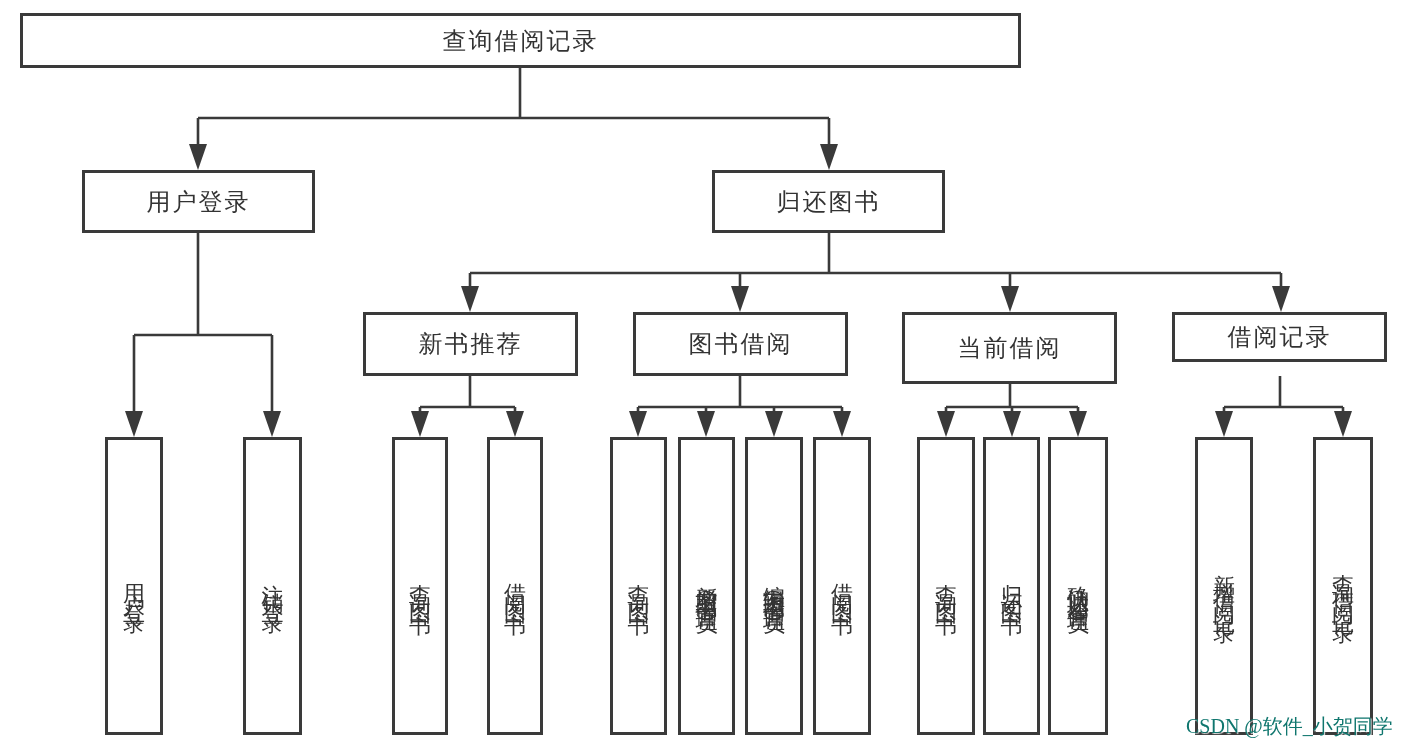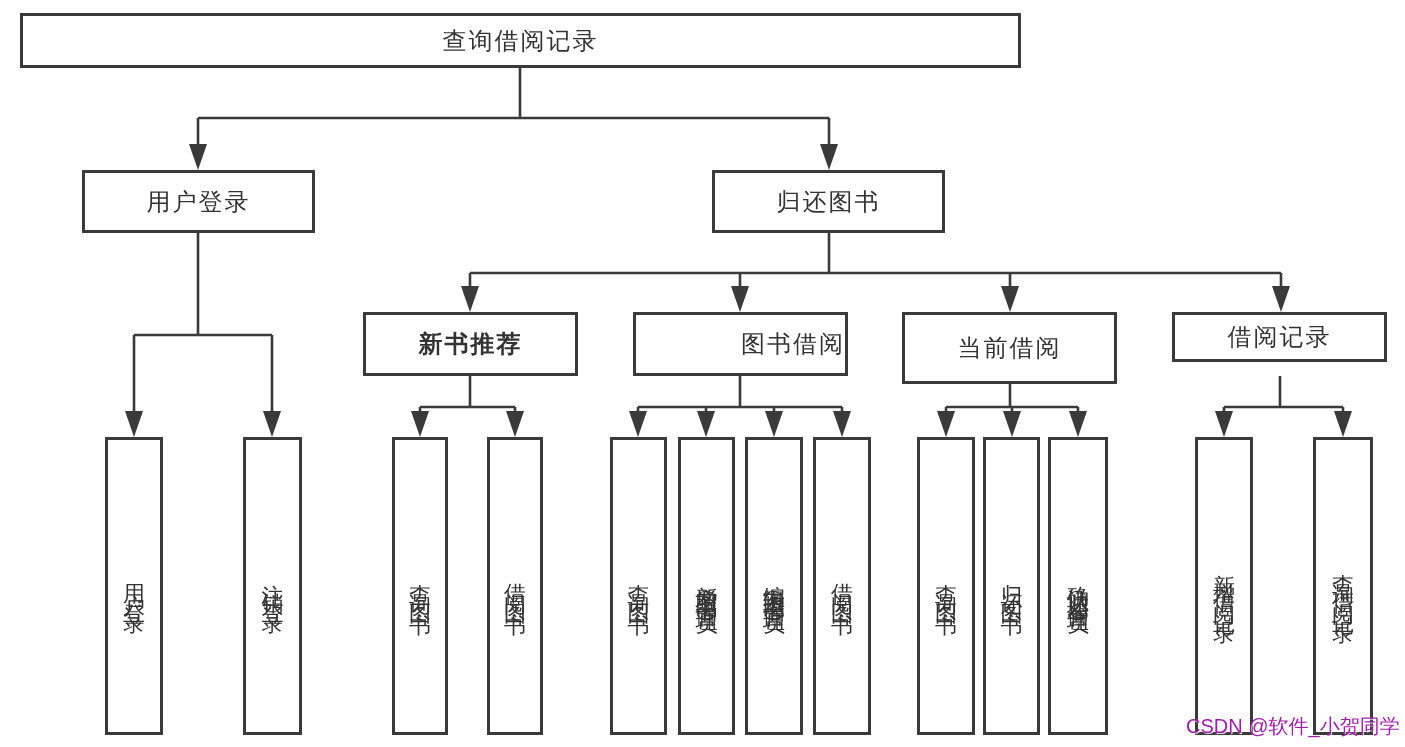--- a/index.html
+++ b/index.html
@@ -100,7 +100,7 @@
     <span>归还图书</span>
   </div>
 
-  <div class="node hnode" style="left:363px;top:312px;width:215px;height:64px;font-weight:bold;">
+  <div class="node hnode" style="left:363px;top:312px;width:215px;height:64px;">
     <span>新书推荐</span>
   </div>
   <div class="node hnode" style="left:633px;top:312px;width:215px;height:64px;justify-content:flex-end;">

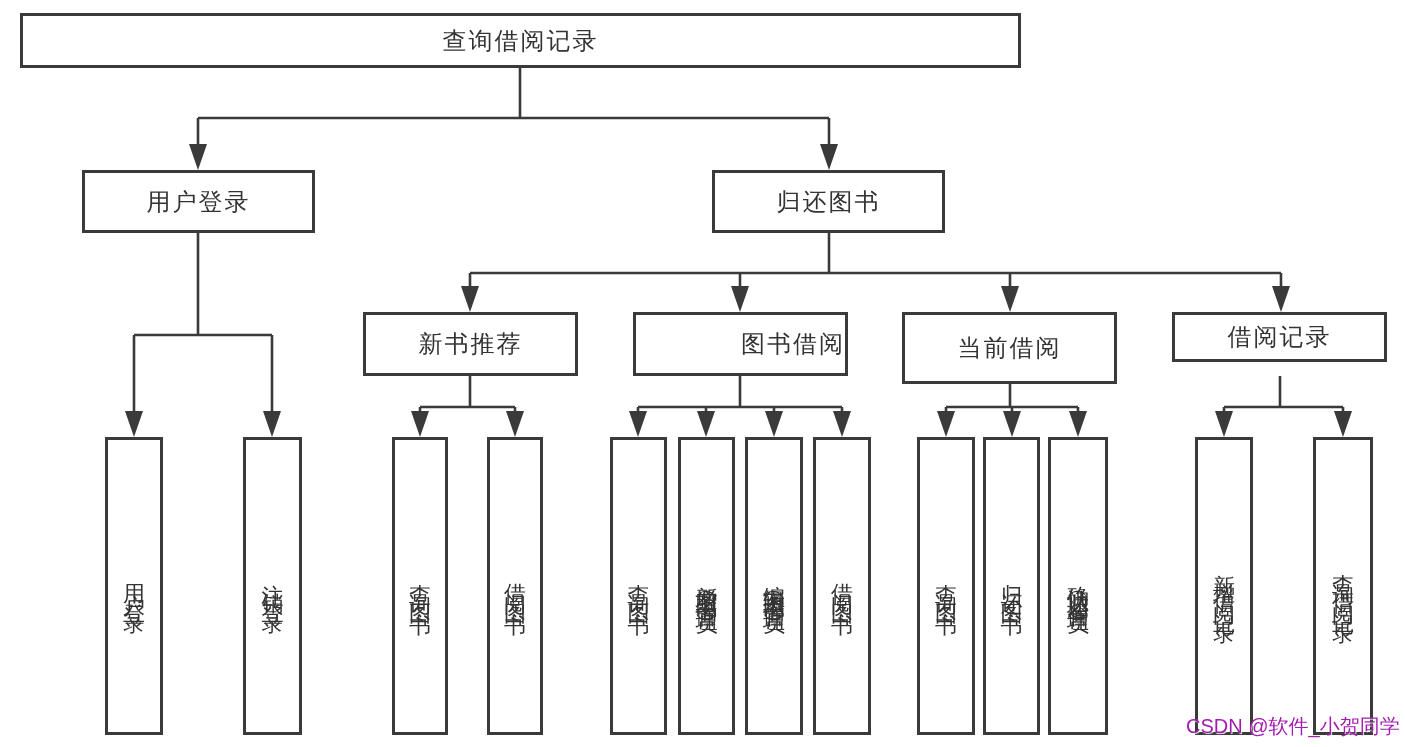--- a/index.html
+++ b/index.html
@@ -103,7 +103,7 @@
   <div class="node hnode" style="left:363px;top:312px;width:215px;height:64px;">
     <span>新书推荐</span>
   </div>
-  <div class="node hnode" style="left:633px;top:312px;width:215px;height:64px;justify-content:flex-end;">
+  <div class="node hnode" style="left:633px;top:312px;width:215px;height:64px;">
     <span>图书借阅</span>
   </div>
   <div class="node hnode" style="left:902px;top:312px;width:215px;height:72px;">

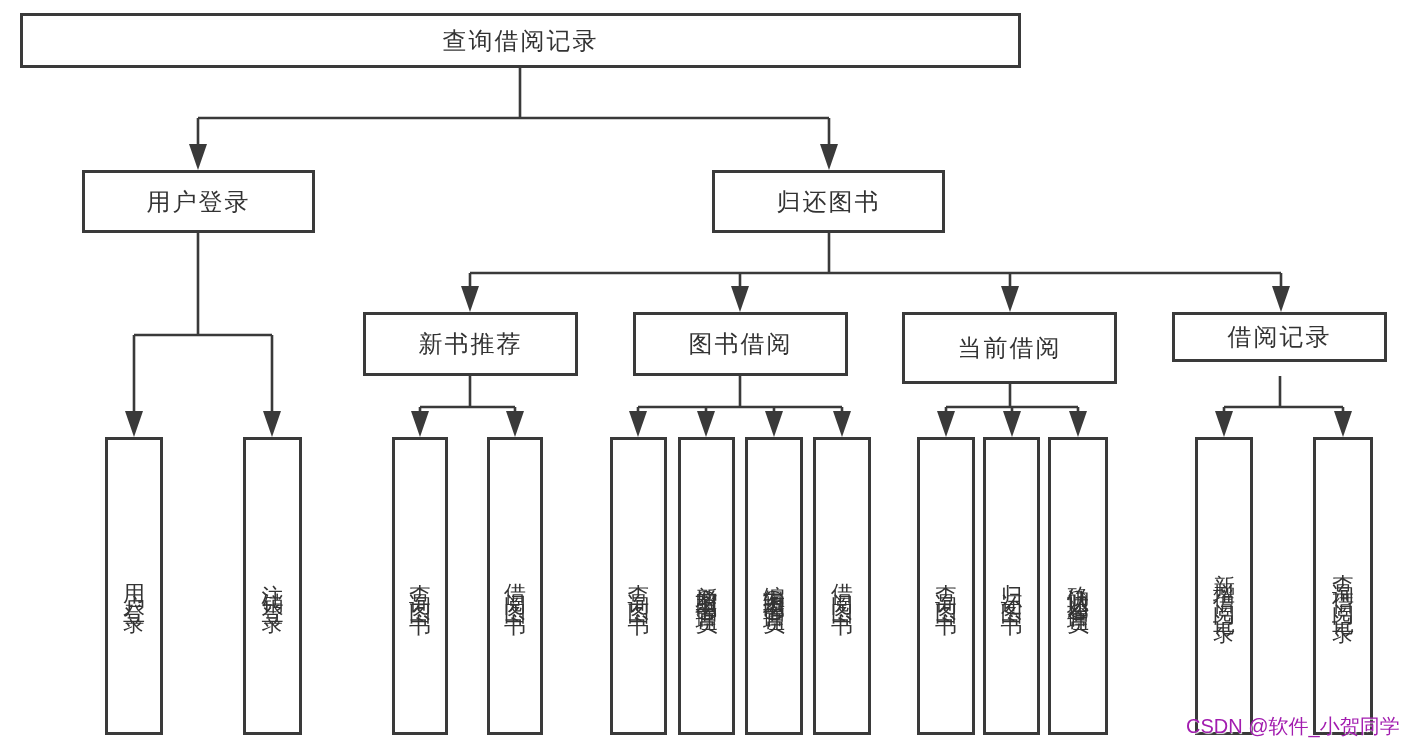--- a/index.html
+++ b/index.html
@@ -35,10 +35,11 @@
     position:absolute;
     left:1186px;top:713px;
     font-size:20px;
-    color:#a21caf;
+    color:#0f766e;
     text-shadow:1px 1px 1px rgba(255,255,255,0.9);
     white-space:nowrap;
     z-index:5;
+    font-family:Liberation Serif, serif;
   }
 </style>
 </head>

